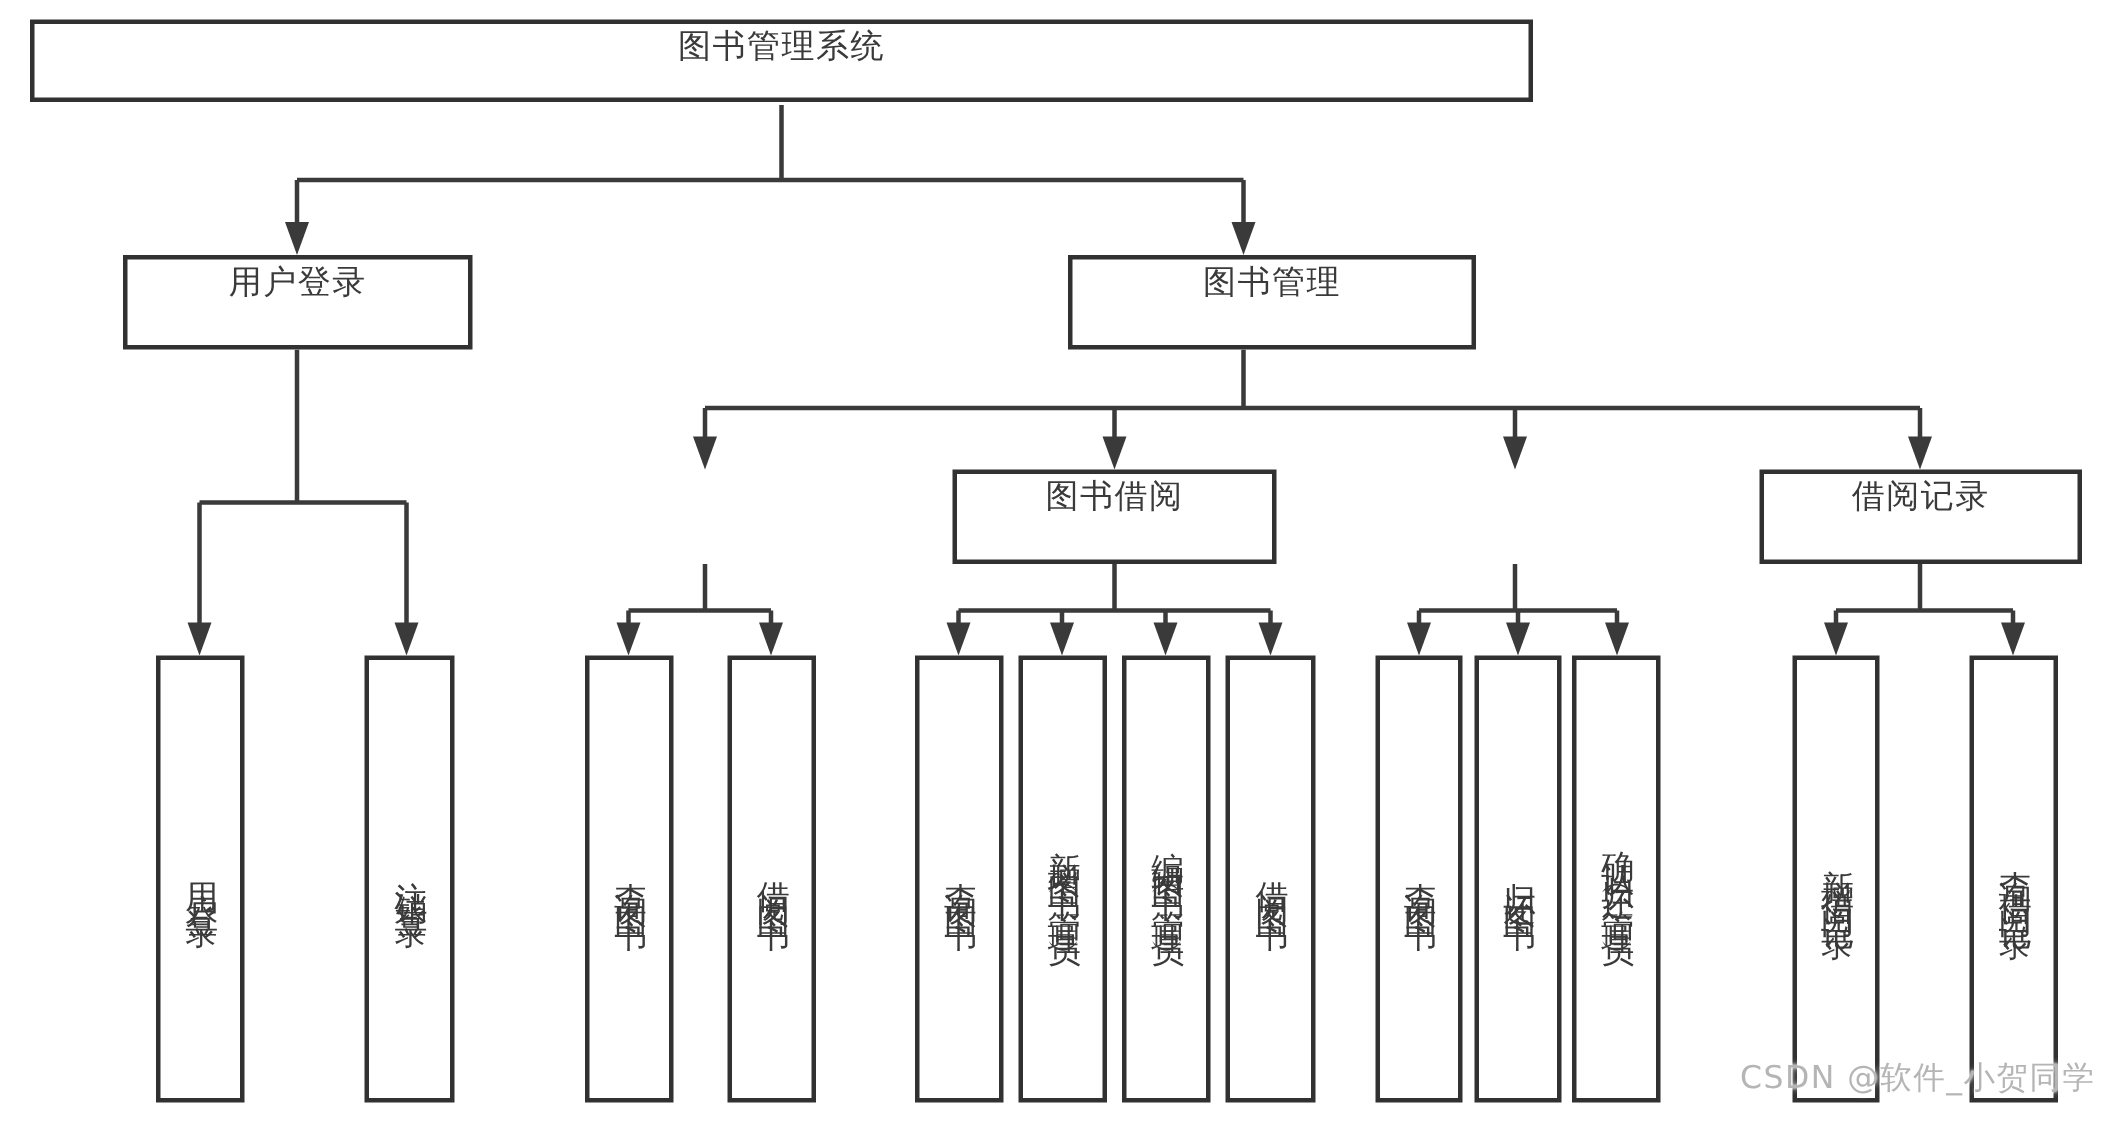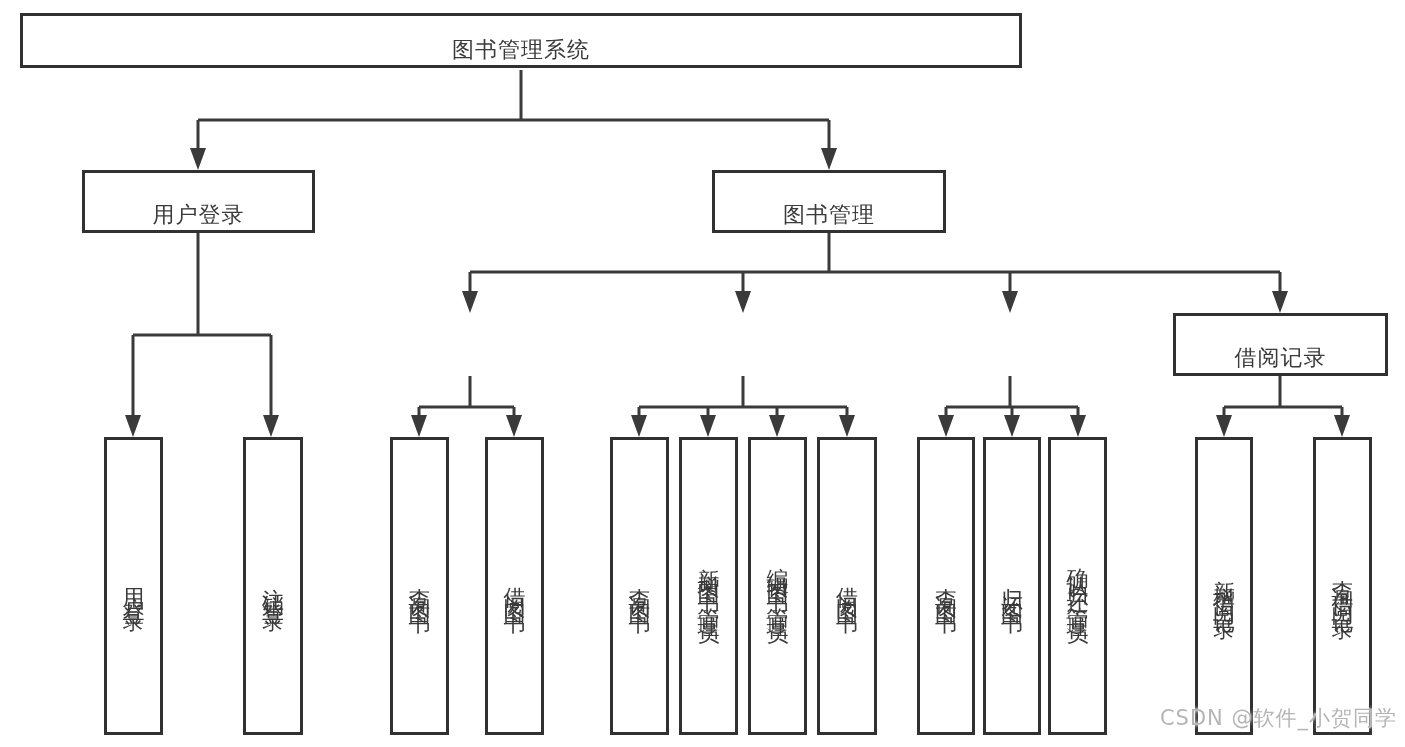--- a/index.html
+++ b/index.html
@@ -14,7 +14,7 @@
   .hbox{
     position:absolute;box-sizing:border-box;
     border:3px solid #313131;background:#ffffff;
-    display:flex;align-items:flex-end;justify-content:center;
+    display:flex;align-items:flex-start;justify-content:center;
     font-size:22px;color:#3a3a3a;letter-spacing:1px;
   }
   .vbox{

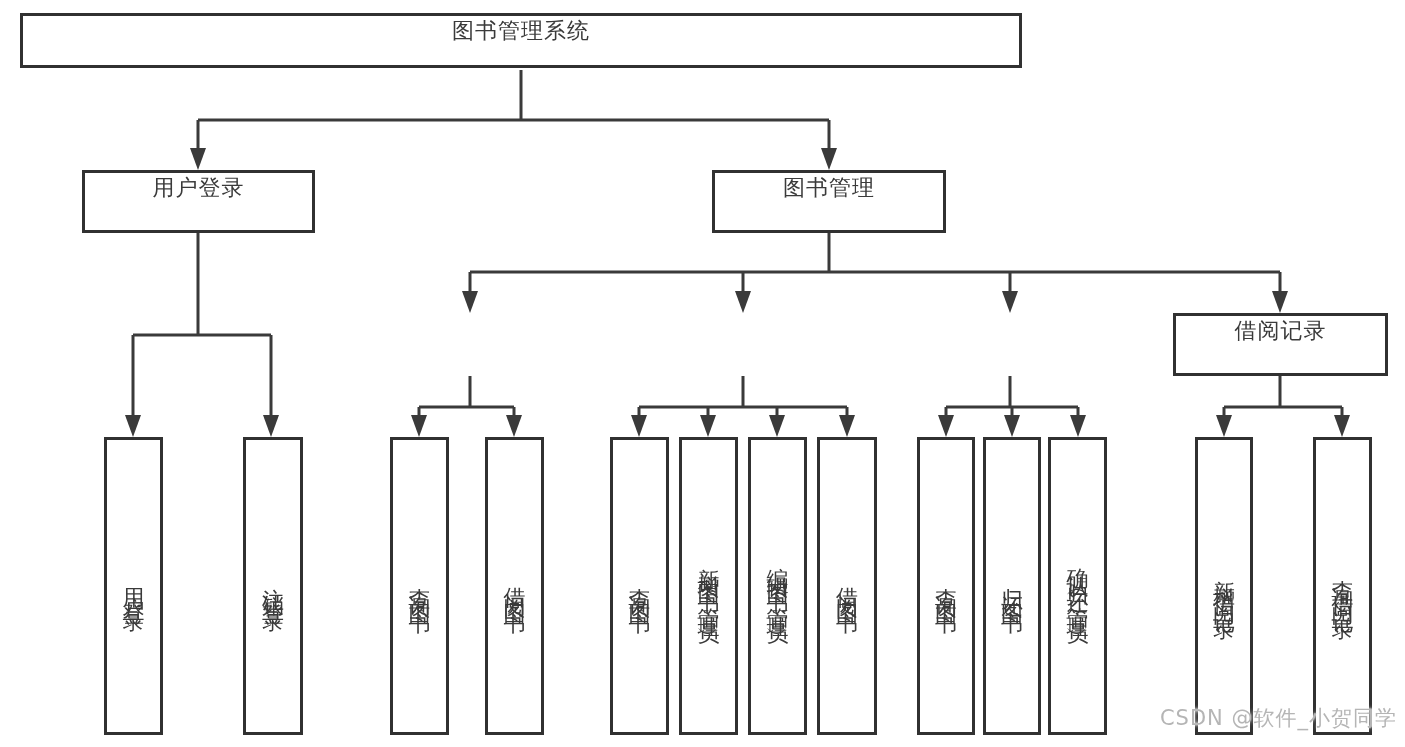--- a/index.html
+++ b/index.html
@@ -37,7 +37,7 @@
   
   #n-root{left:20px;top:13px;width:1002px;height:55px;}
   #n-user-login{left:82px;top:170px;width:233px;height:63px;}
-  #n-book-mgmt{left:712px;top:170px;width:234px;height:63px;}
+  #n-book-mgmt{left:712px;top:170px;width:272px;height:63px;}
   #n-new-book{left:362px;top:313px;width:216px;height:63px;}
   #n-book-borrow{left:635px;top:313px;width:216px;height:63px;}
   #n-current-borrow{left:902px;top:313px;width:216px;height:63px;}

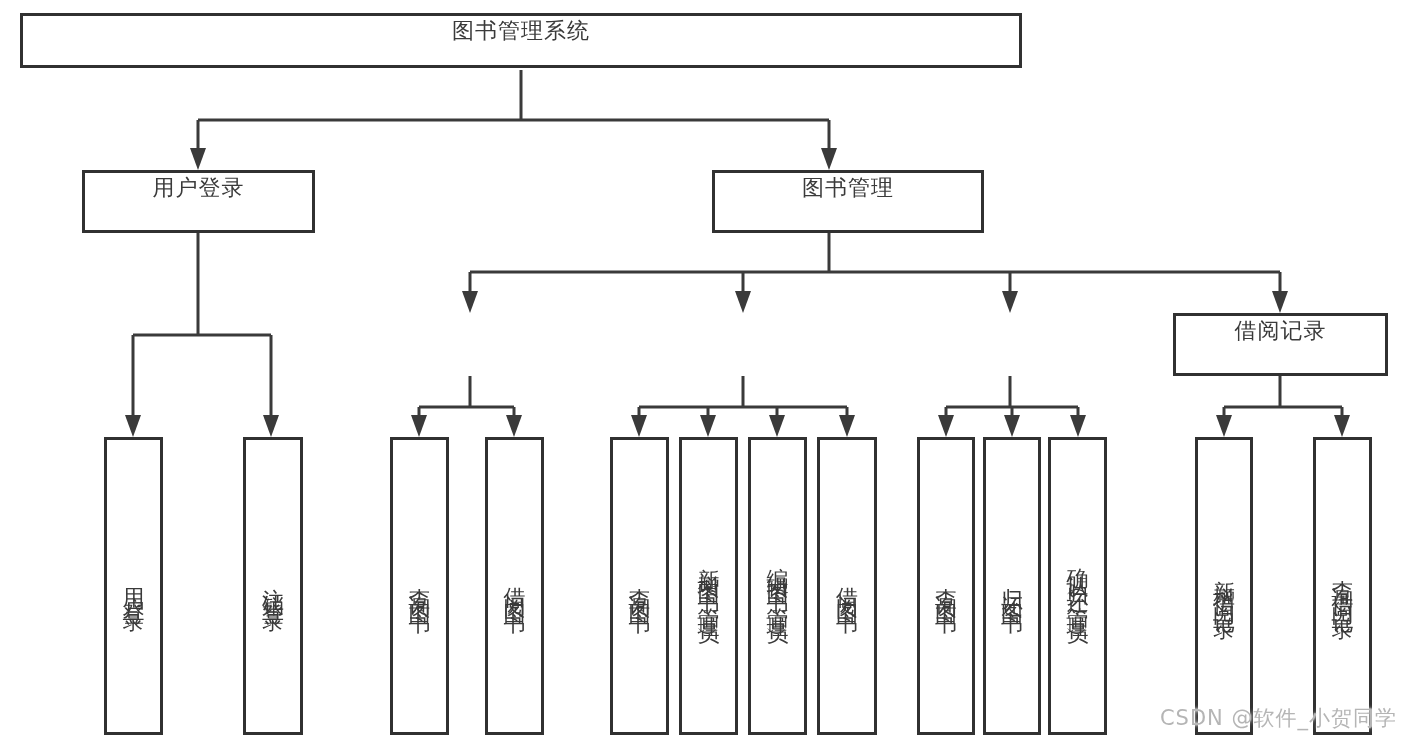--- a/index.html
+++ b/index.html
@@ -106,6 +106,9 @@
     <span>图书管理</span>
   </div>
 
+  <div id="n-book-borrow" class="hbox">
+    <span>图书借阅</span>
+  </div>
   <div id="n-borrow-records" class="hbox">
     <span>借阅记录</span>
   </div>

